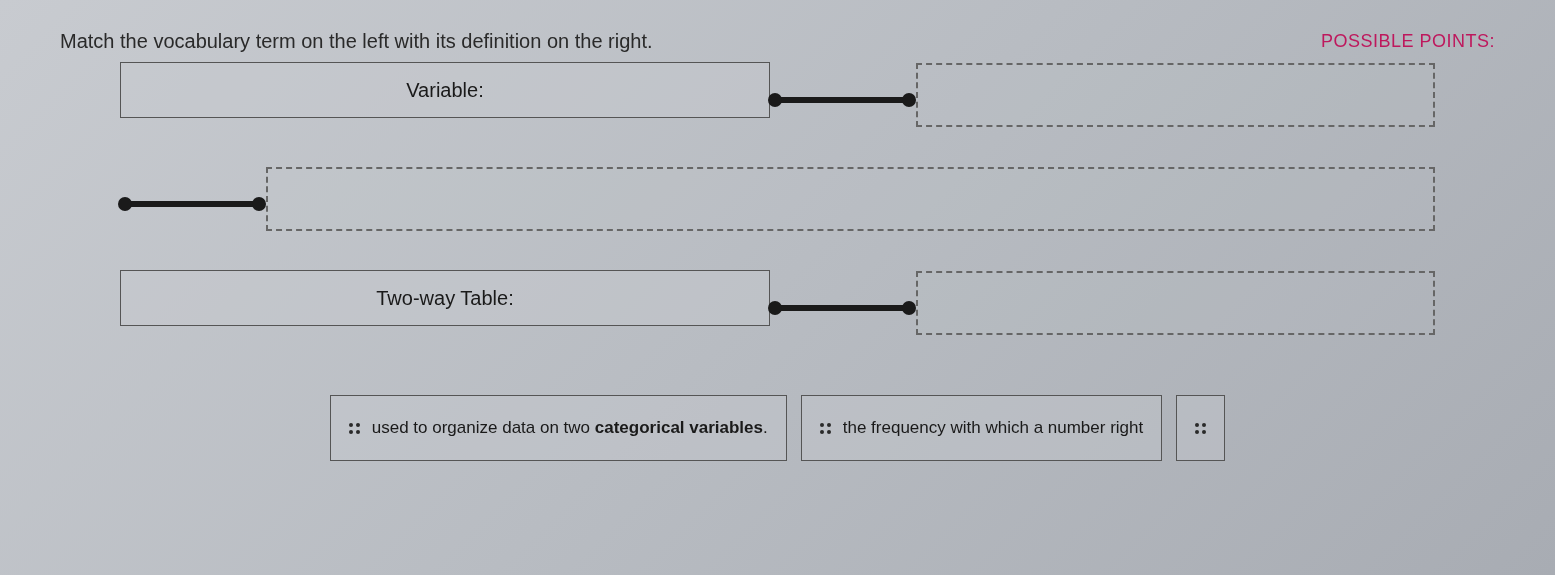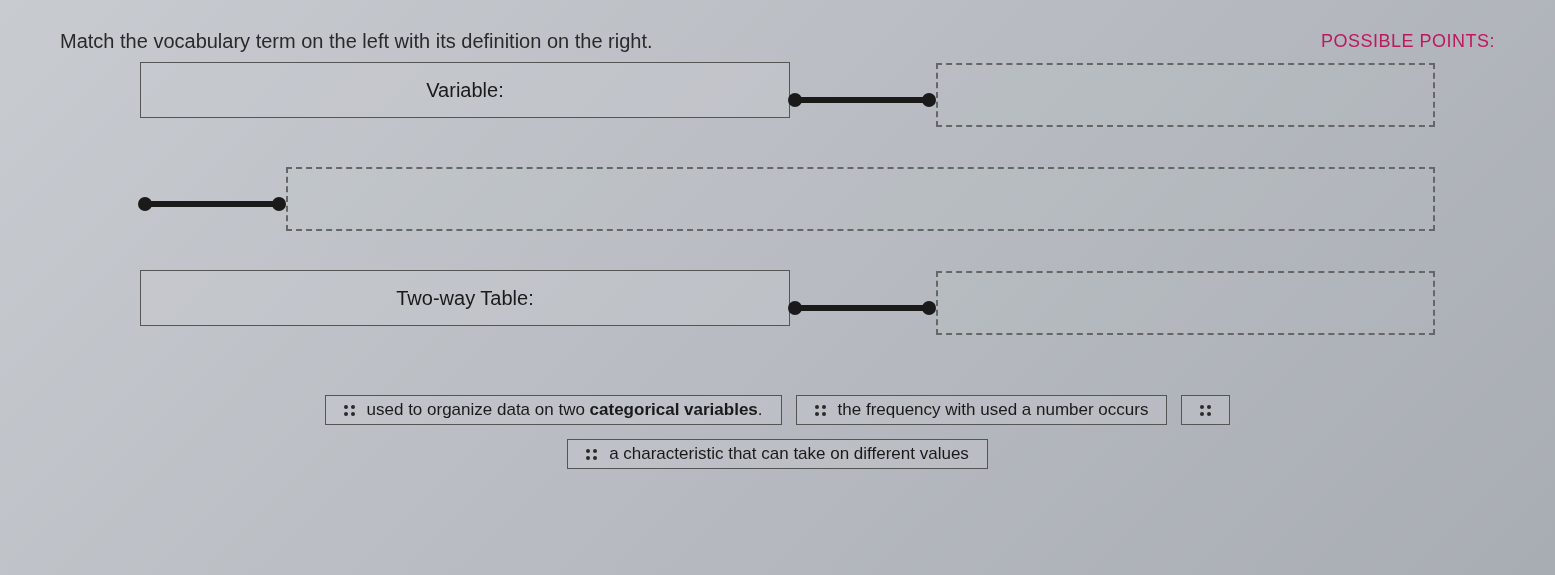--- a/index.html
+++ b/index.html
@@ -44,7 +44,6 @@
       display: flex;
       align-items: center;
       position: relative;
-      margin-left: 20px;
     }
     .term-box {
       width: 650px;

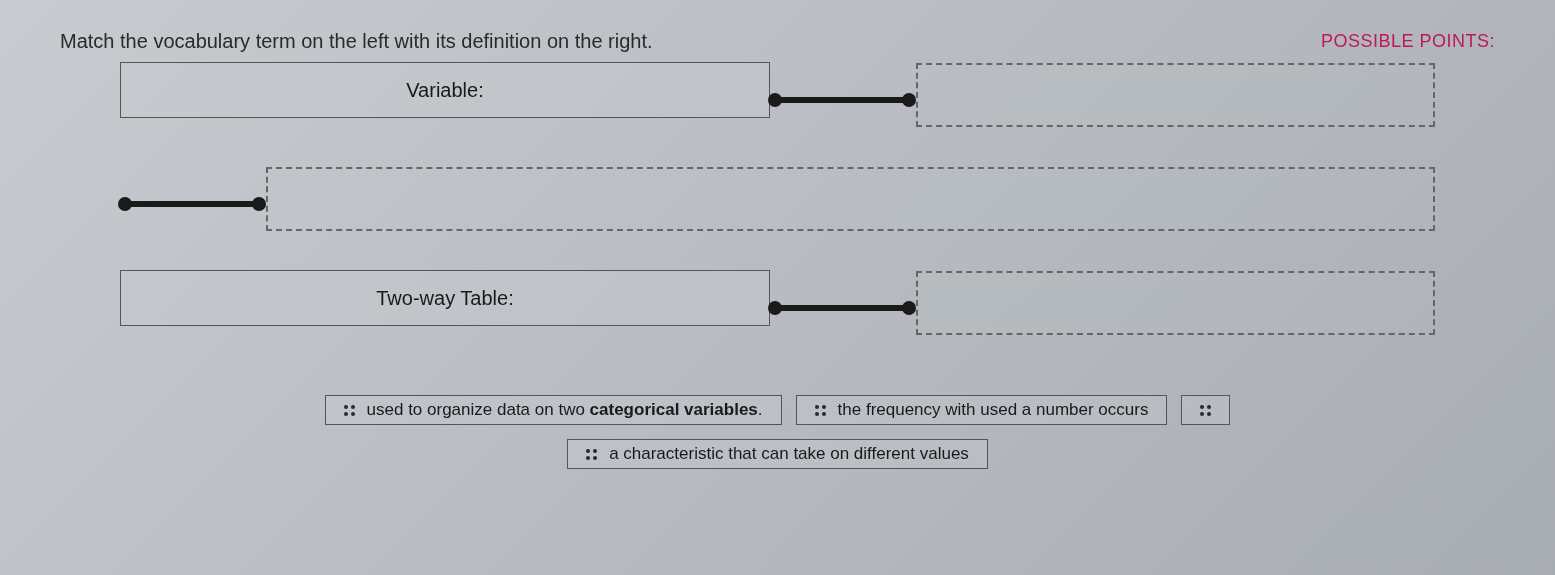--- a/index.html
+++ b/index.html
@@ -96,7 +96,7 @@
     .option-chip {
       border: 1px solid #555;
       background: rgba(200, 203, 208, 0.35);
-      padding: 4px 18px;
+      padding: 22px 18px;
       font-size: 17px;
       color: #1a1a1a;
       display: flex;

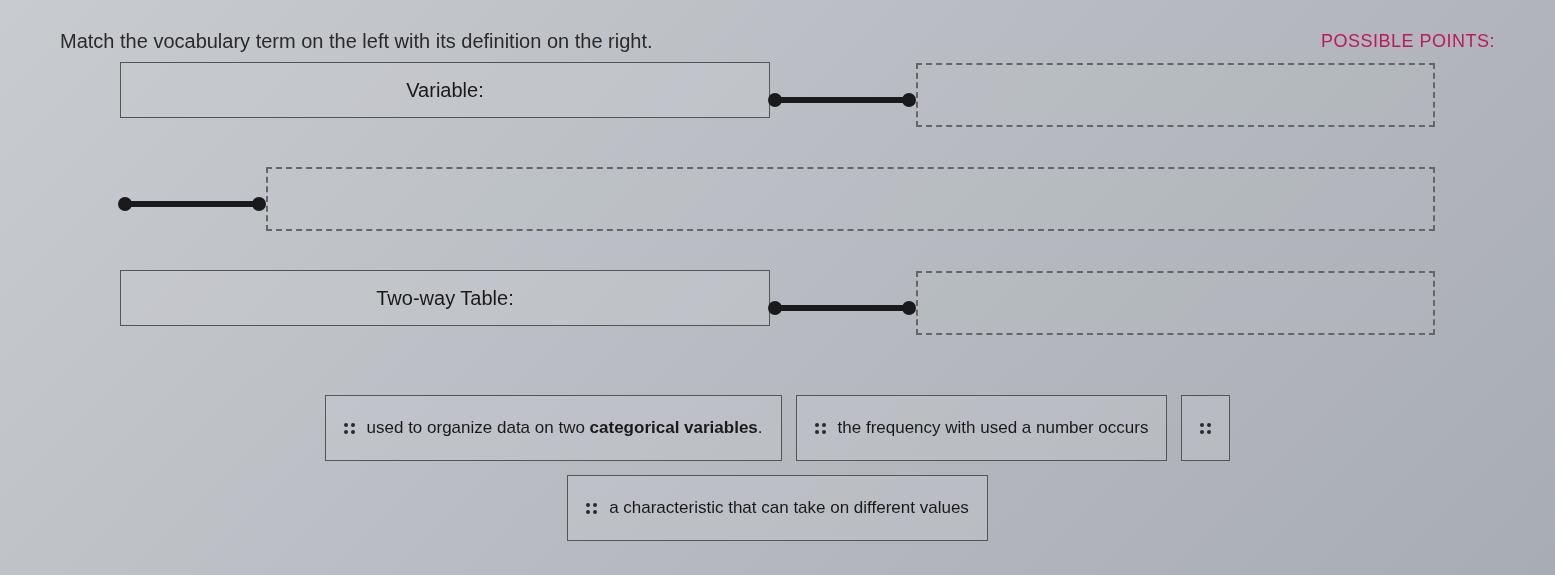--- a/index.html
+++ b/index.html
@@ -186,7 +186,7 @@
         </span>
     </span>
     <span>
-      <span>the frequency with used a number occurs</span><b></b><span></span>
+      <span>the frequency with which a number right</span><b></b><span></span>
     </span>
   </div>
 

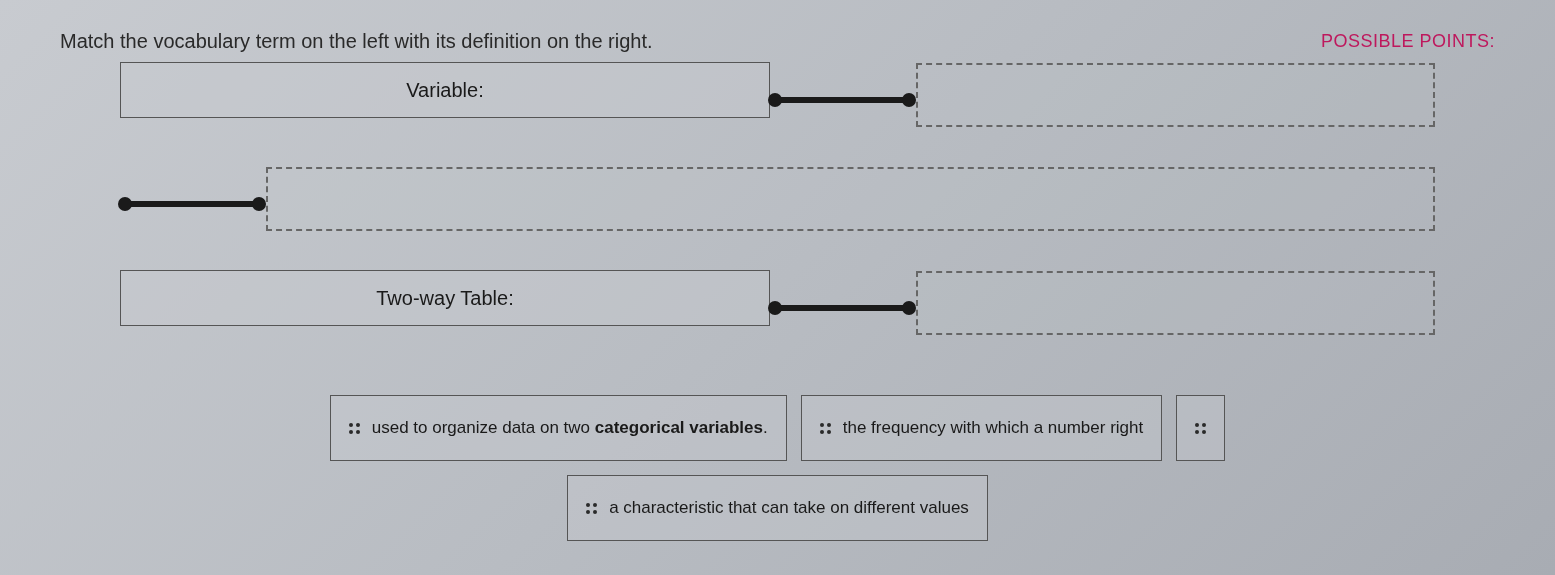--- a/index.html
+++ b/index.html
@@ -203,21 +203,6 @@
     </span>
   </div>
 
-  <div class="option-chip">
-    <span class="drag-handle">
-      <span class="drag-handle-row">
-          <span class="drag-dot"></span>
-          <span class="drag-dot"></span>
-        </span>
-      <span class="drag-handle-row">
-          <span class="drag-dot"></span>
-          <span class="drag-dot"></span>
-        </span>
-    </span>
-    <span>
-      <span>a characteristic that can take on different values</span><b></b><span></span>
-    </span>
-  </div>
 
 </div>
 

